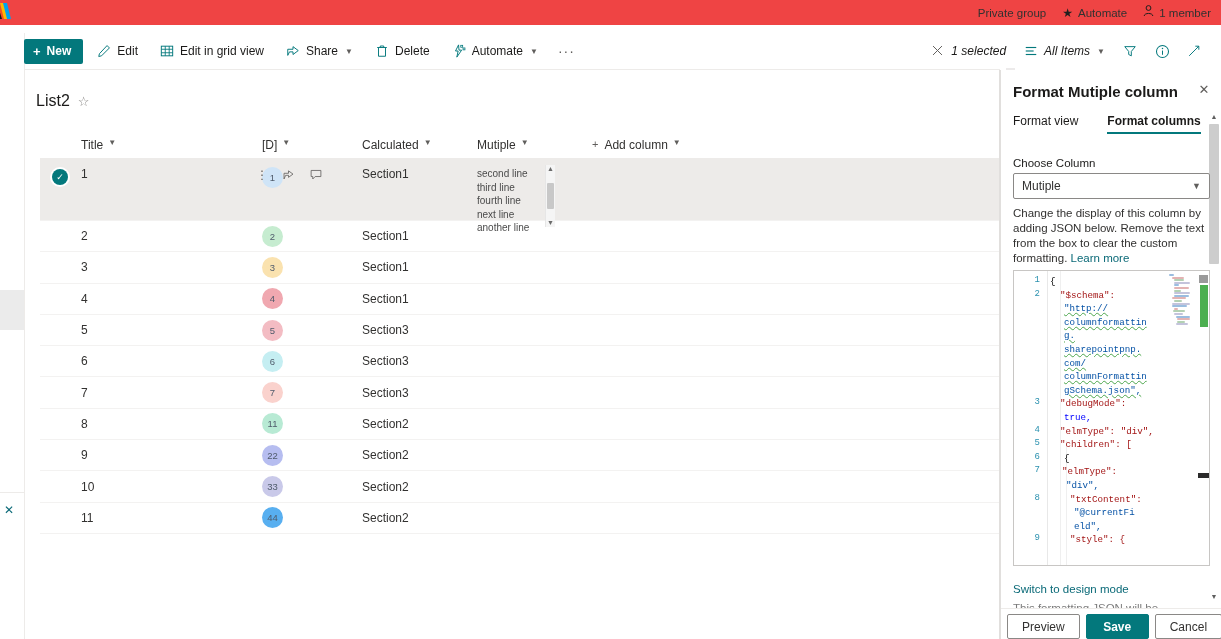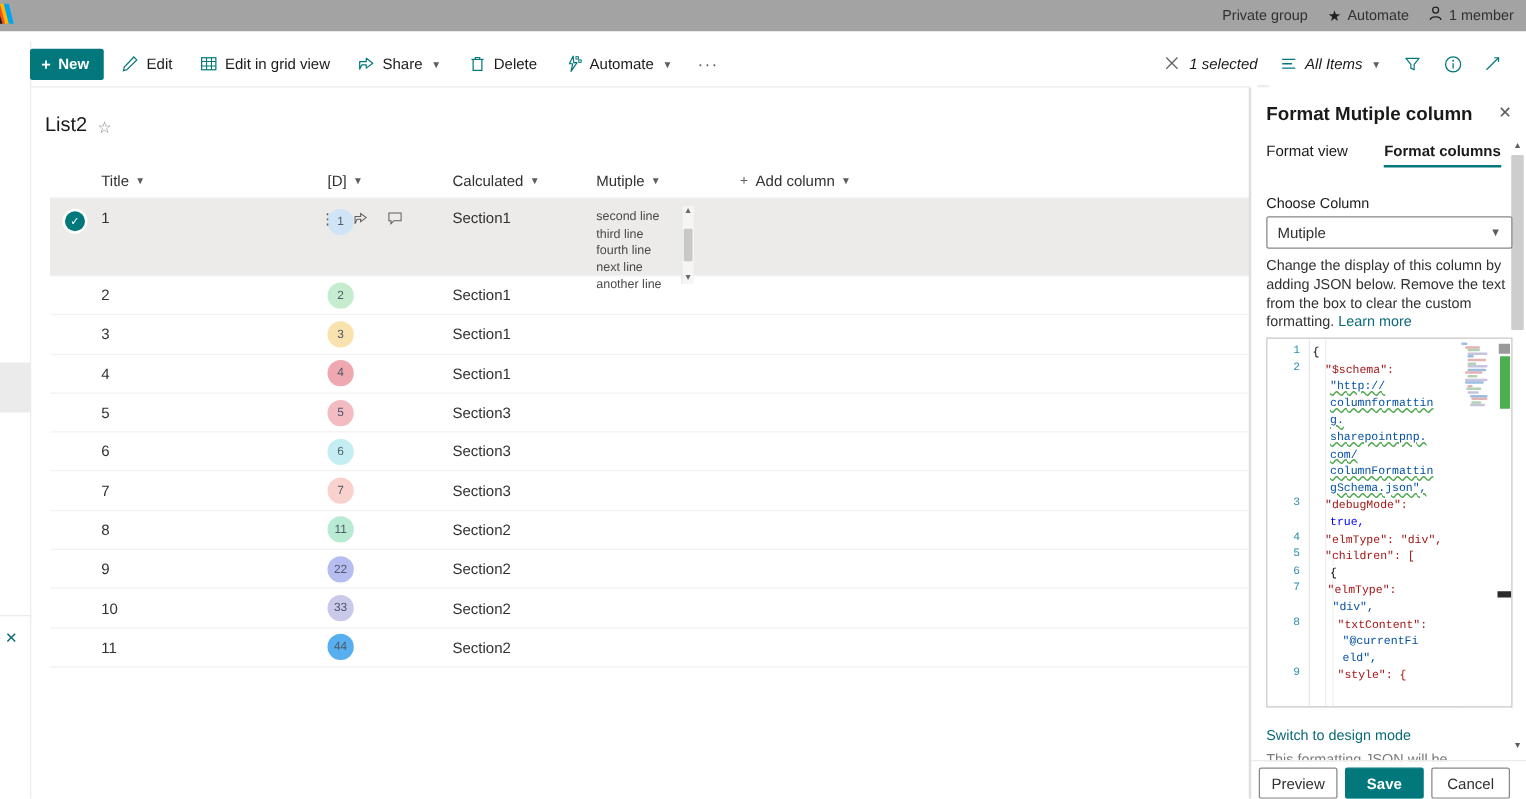--- a/index.html
+++ b/index.html
@@ -17,7 +17,7 @@
   
   .suite-header {
     position: absolute; left: 0; top: 0; width: 1221px; height: 25px;
-    background: #a3a3a3;
+    background: #ef4444;
     padding-left: 36px;
   }
   .suite-logo {

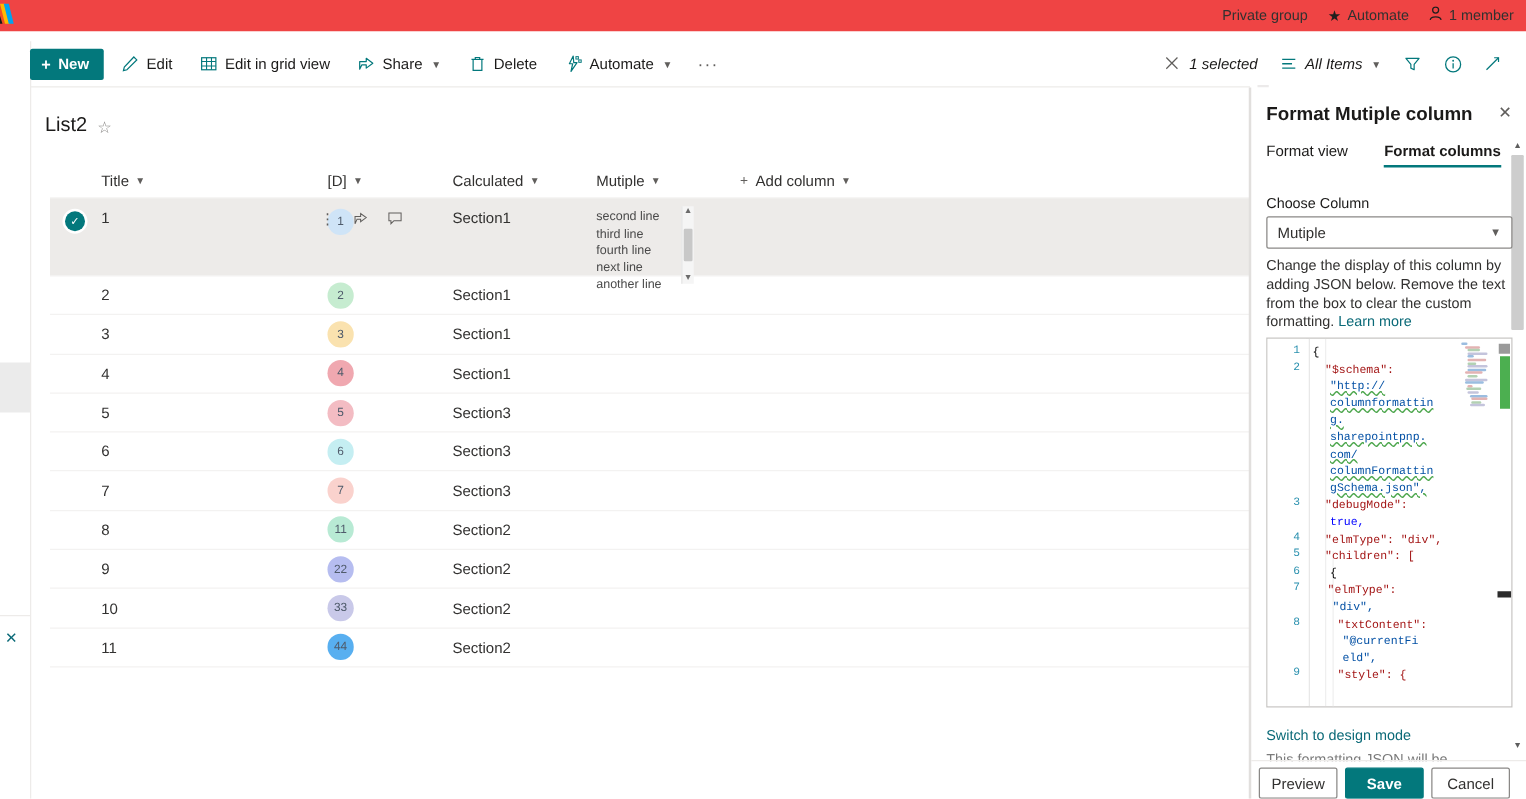--- a/index.html
+++ b/index.html
@@ -95,7 +95,7 @@
     border-bottom: 1px solid #edebe9; padding-left: 0;
   }
   .col-hdr {
-    display:flex; align-items:center; gap:5px;
+    display:flex; align-items:flex-start; gap:5px;
     font-size: 12px; color:#323130; cursor:pointer; white-space:nowrap;
   }
   .col-hdr .chev2 { font-size: 8px; color:#605e5c; }

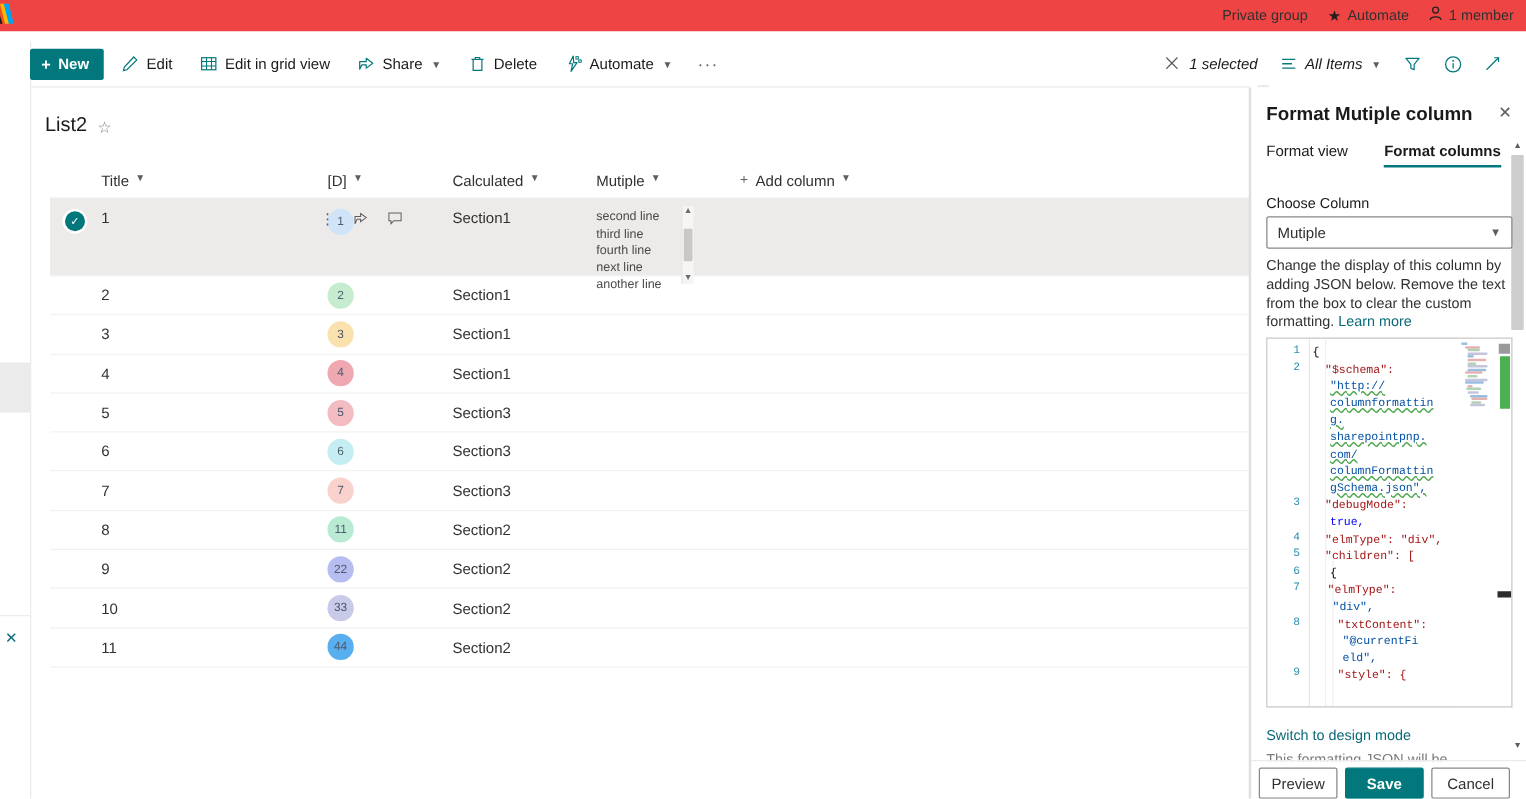--- a/index.html
+++ b/index.html
@@ -282,7 +282,7 @@
     position:absolute; left: 6px; top: 544px; display:flex; gap: 6px;
   }
   .pbtn {
-    height: 25px; min-width: 63px; padding: 0 2px;
+    height: 25px; min-width: 63px; padding: 0 14px;
     border: 1px solid #8a8886; background:#fff; color:#323130;
     font-size: 12px; font-family:inherit; border-radius: 2px; cursor:pointer;
     display:flex; align-items:center; justify-content:center;

